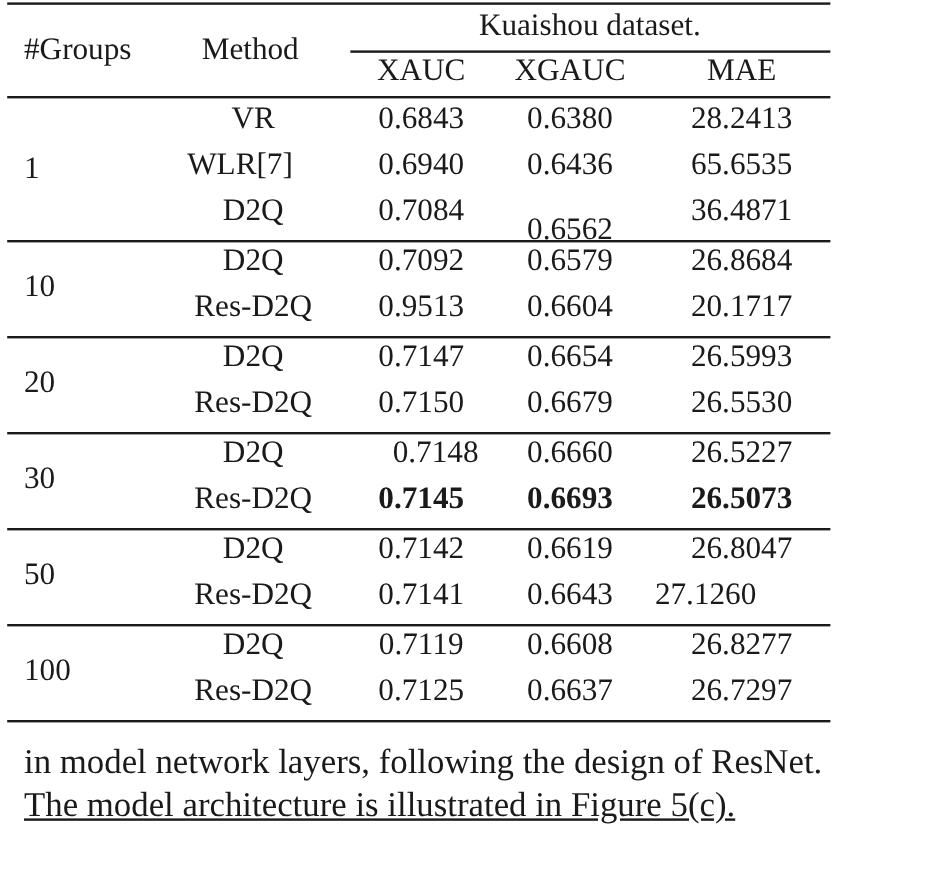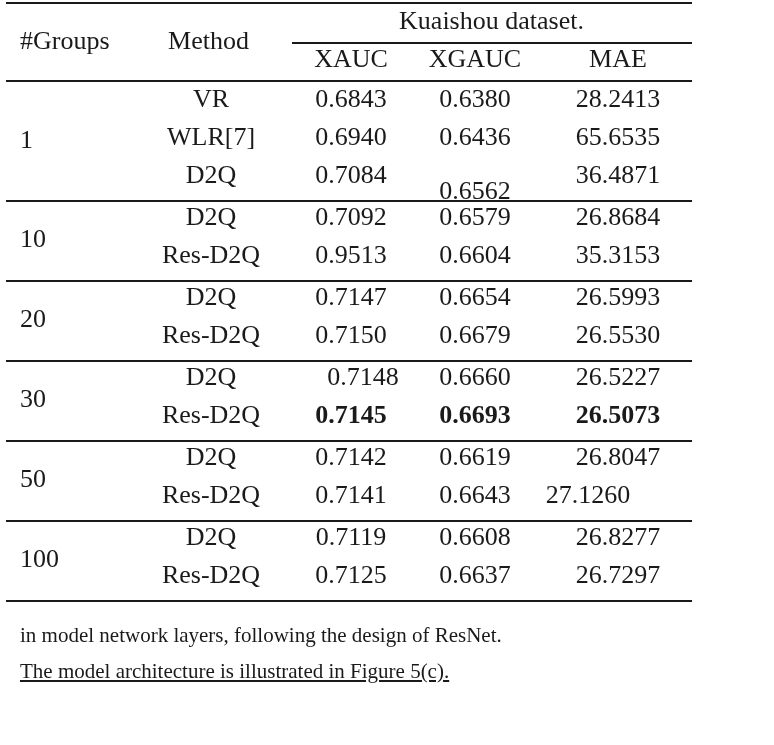--- a/index.html
+++ b/index.html
@@ -32,7 +32,7 @@
     <div class="cell c" style="left: 290px; width: 110px; top: 82px;">0.6843</div>
     <div class="cell c" style="left: 400px; width: 138px; top: 82px;">0.6380</div>
     <div class="cell c" style="left: 538px; width: 148px; top: 82px;">28.2413</div>
-    <div class="cell c" style="left: 140px; width: 130px; top: 120px;">WLR[7]</div>
+    <div class="cell c" style="left: 129px; width: 130px; top: 120px;">WLR[7]</div>
     <div class="cell c" style="left: 290px; width: 110px; top: 120px;">0.6940</div>
     <div class="cell c" style="left: 400px; width: 138px; top: 120px;">0.6436</div>
     <div class="cell c" style="left: 538px; width: 148px; top: 120px;">65.6535</div>

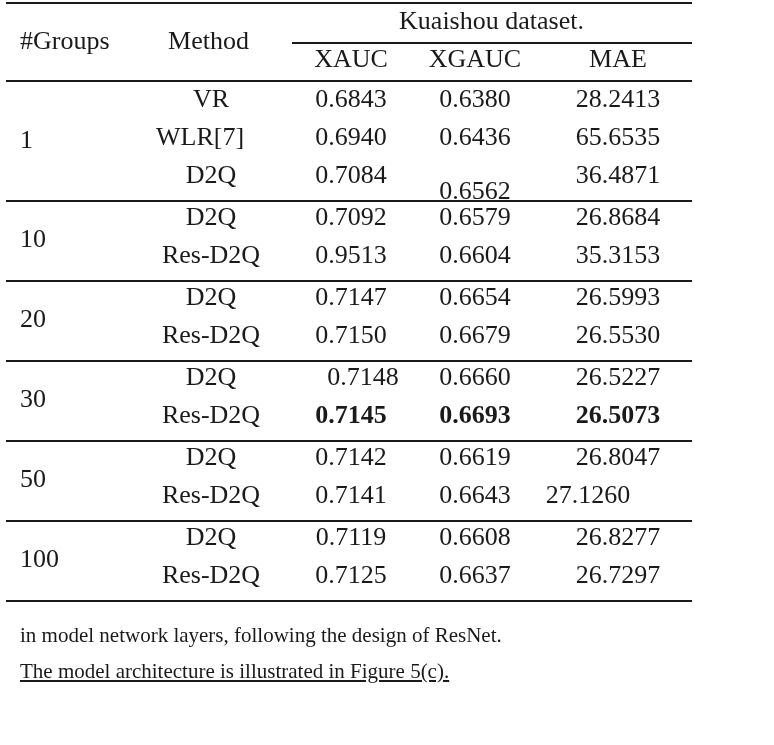--- a/index.html
+++ b/index.html
@@ -49,7 +49,7 @@
     <div class="cell c" style="left: 140px; width: 130px; top: 238px;">Res-D2Q</div>
     <div class="cell c" style="left: 290px; width: 110px; top: 238px;">0.9513</div>
     <div class="cell c" style="left: 400px; width: 138px; top: 238px;">0.6604</div>
-    <div class="cell c" style="left: 538px; width: 148px; top: 238px;">35.3153</div>
+    <div class="cell c" style="left: 538px; width: 148px; top: 238px;">20.1717</div>
     <div class="rule thin" style="top: 278px; left: 0px; width: 686px;"></div>
     <div class="cell" style="left: 14px; top: 302px;">20</div>
     <div class="cell c" style="left: 140px; width: 130px; top: 280px;">D2Q</div>

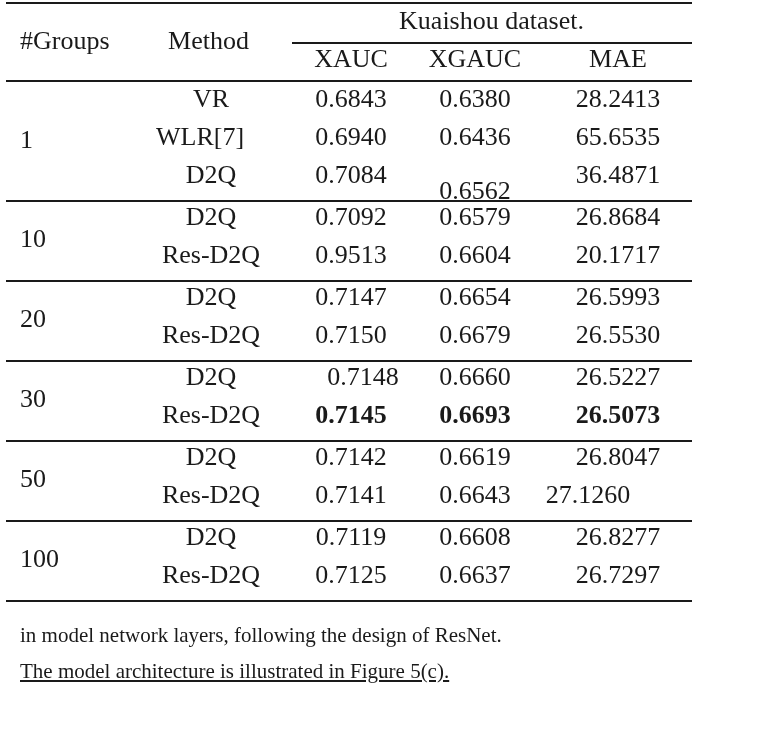--- a/index.html
+++ b/index.html
@@ -12,7 +12,7 @@
   .cell { position:absolute; font-size:26px; line-height:30px; white-space:nowrap; }
   .c { text-align:center; }
   .b { font-weight:bold; }
-  .caption-text { position:absolute; left:20px; font-size:21px; line-height:30px; white-space:nowrap; }
+  .caption-text { position:absolute; left:20px; font-size:29px; line-height:30px; white-space:nowrap; }
 </style>
 </head>
 <body>

